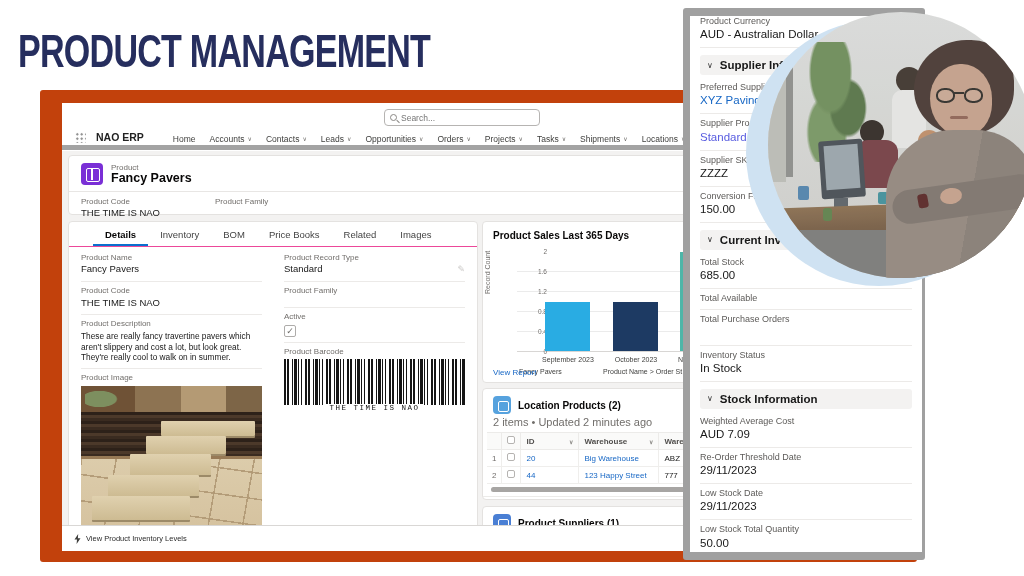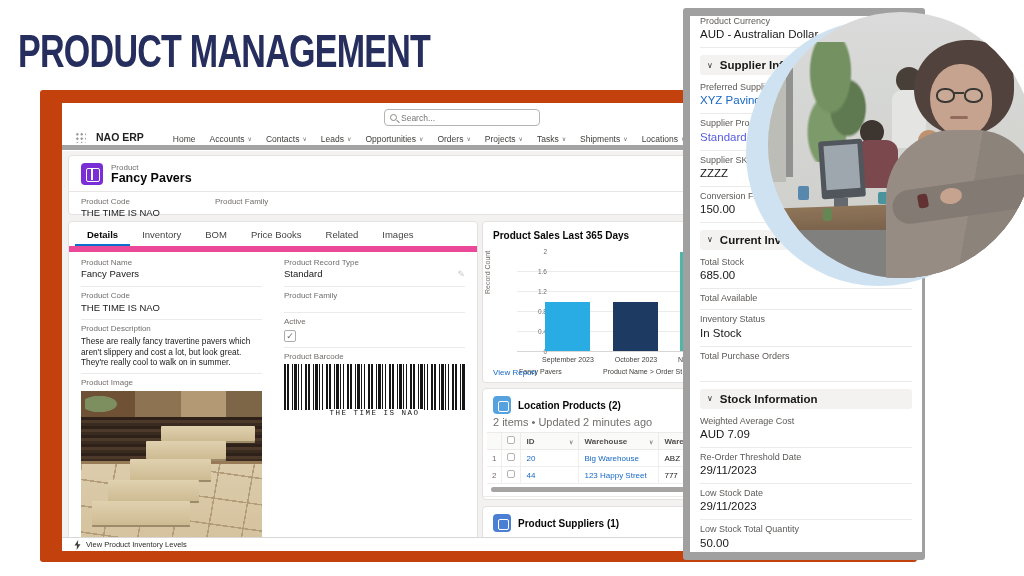--- a/index.html
+++ b/index.html
@@ -58,7 +58,7 @@
   .val { font-size:9.5px; color:#181818; line-height:1.35; }
 
   
-  .tabs { display:flex; gap:0; border-bottom:6px solid #ec4899; padding:0 6px; }
+  .tabs { display:flex; gap:0; border-bottom:1px solid #ec4899; padding:0 24px; }
   .tab { font-size:9.5px; color:#444; padding:7px 12px 6px; cursor:pointer; }
   .tab.active { font-weight:bold; color:#080707; box-shadow:inset 0 -2px 0 #0b6fce; }
 

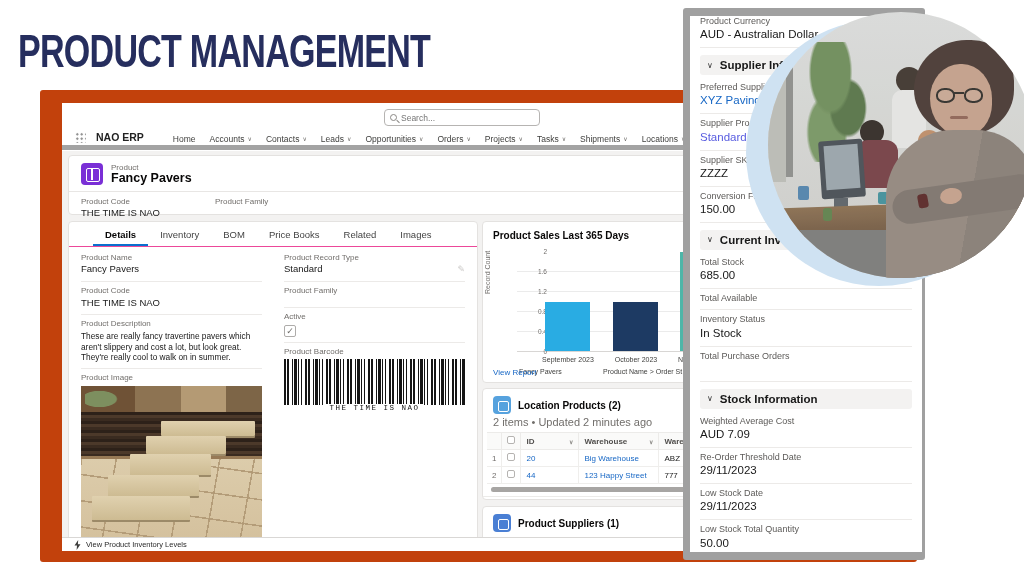--- a/index.html
+++ b/index.html
@@ -439,12 +439,12 @@
       <div class="sp-lbl">Total Available</div>
     </div>
     <div class="sp-field">
+      <div class="sp-lbl">Total Purchase Orders</div>
+      <div class="sp-val"></div>
+    </div>
+    <div class="sp-field">
       <div class="sp-lbl">Inventory Status</div>
       <div class="sp-val">In Stock</div>
-    </div>
-    <div class="sp-field">
-      <div class="sp-lbl">Total Purchase Orders</div>
-      <div class="sp-val"></div>
     </div>
 
     <div class="sp-section">

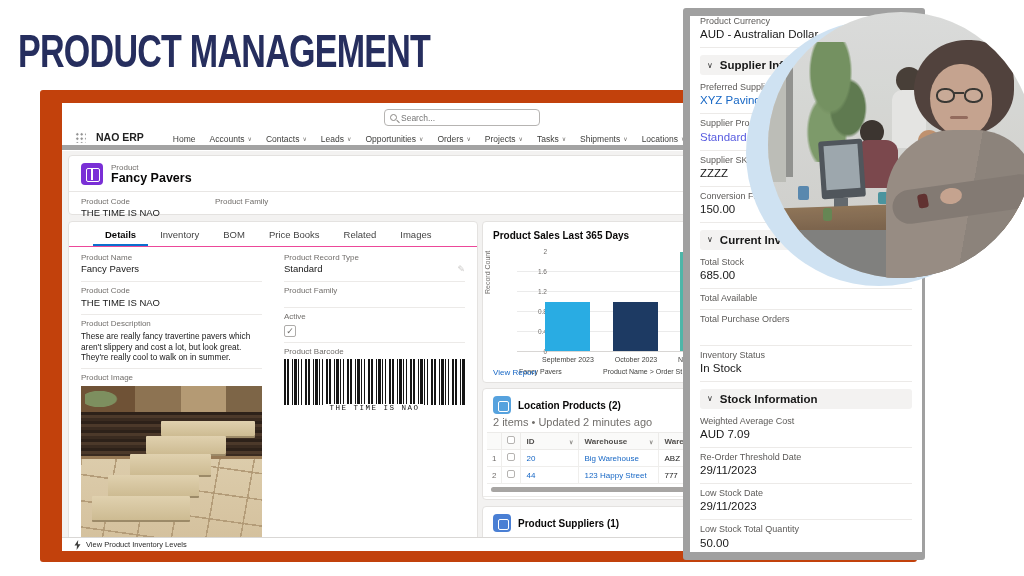--- a/index.html
+++ b/index.html
@@ -134,7 +134,7 @@
   .view-all { text-align:right; border-top:1px solid #ecebe9; padding:4px 10px; font-size:8.5px; margin-top:4px; }
 
   
-  .utilbar { position:absolute; left:0; right:0; bottom:0; height:14px; background:#fff;
+  .utilbar { position:absolute; left:0; right:0; bottom:0; height:26px; background:#fff;
     border-top:1px solid #d9d7d5; display:flex; align-items:center; gap:5px; padding:0 12px; }
   .utilbar span { font-size:7.5px; color:#2b2b2b; }
 

